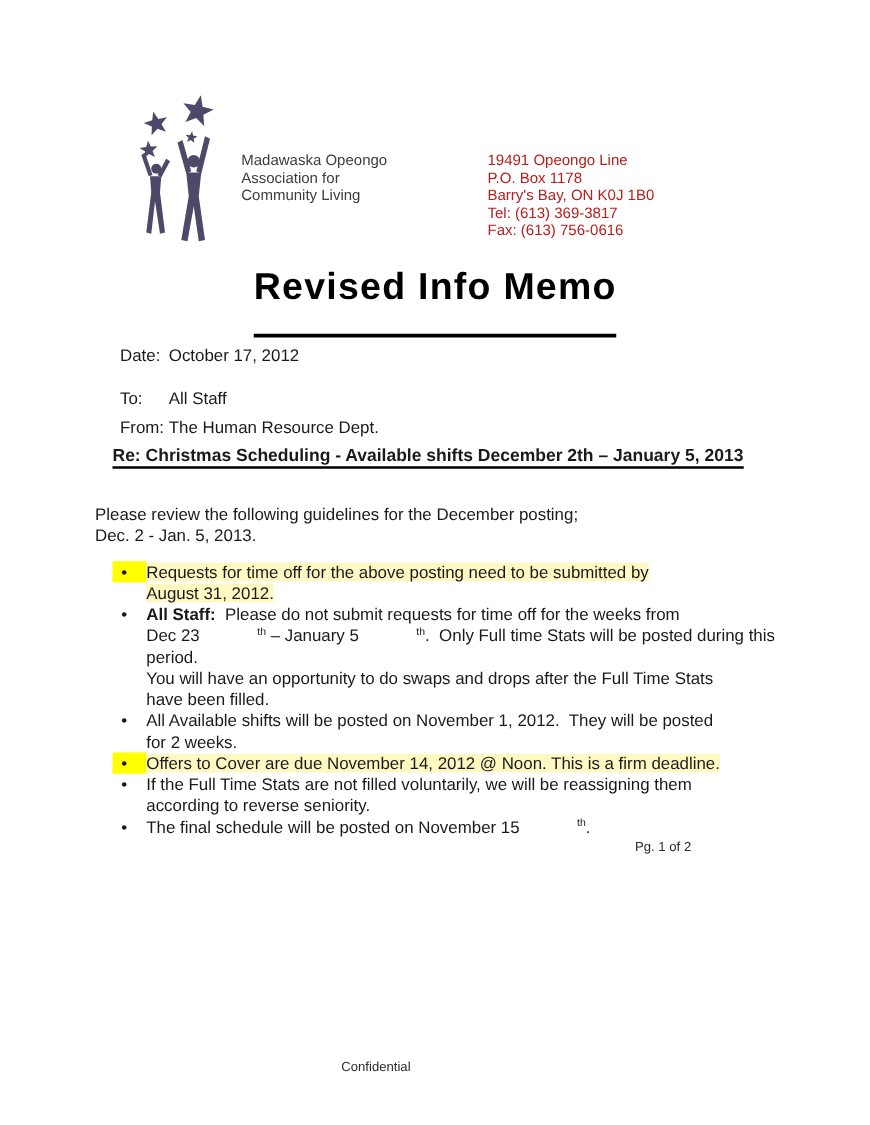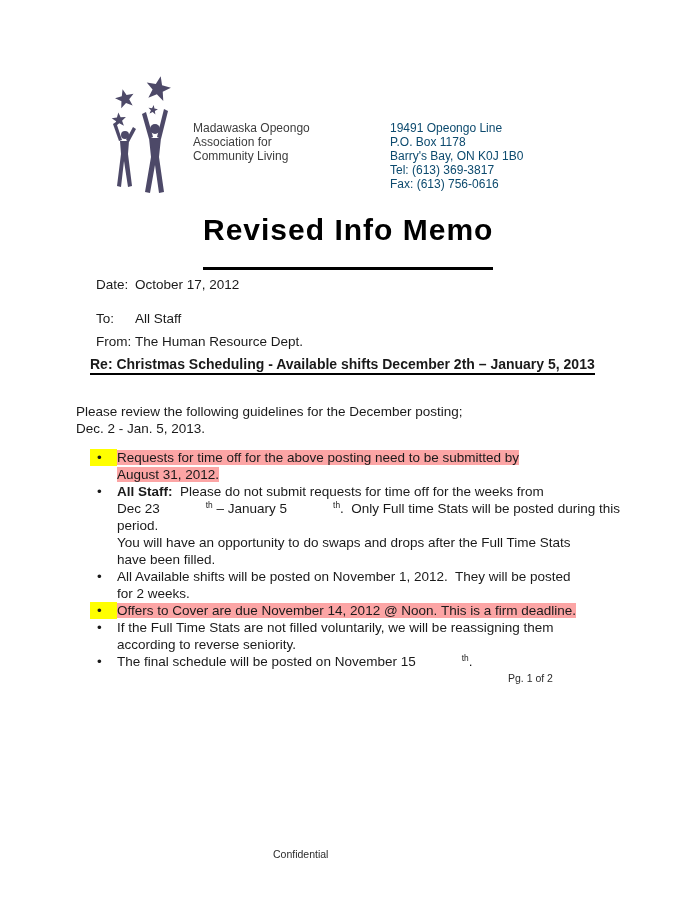--- a/index.html
+++ b/index.html
@@ -13,7 +13,7 @@
   
   .logo { left:95px; top:73px; width:95px; height:125px; }
   .org   { left:193px; top:121px; font-size:12px; line-height:14px; color:#3d3d3d; }
-  .addr  { left:390px; top:121px; font-size:12px; line-height:14px; color:#0c4a6e; }
+  .addr  { left:390px; top:121px; font-size:12px; line-height:14px; color:#b91c1c; }
 
   
   .title-wrap { left:203px; top:213px; }

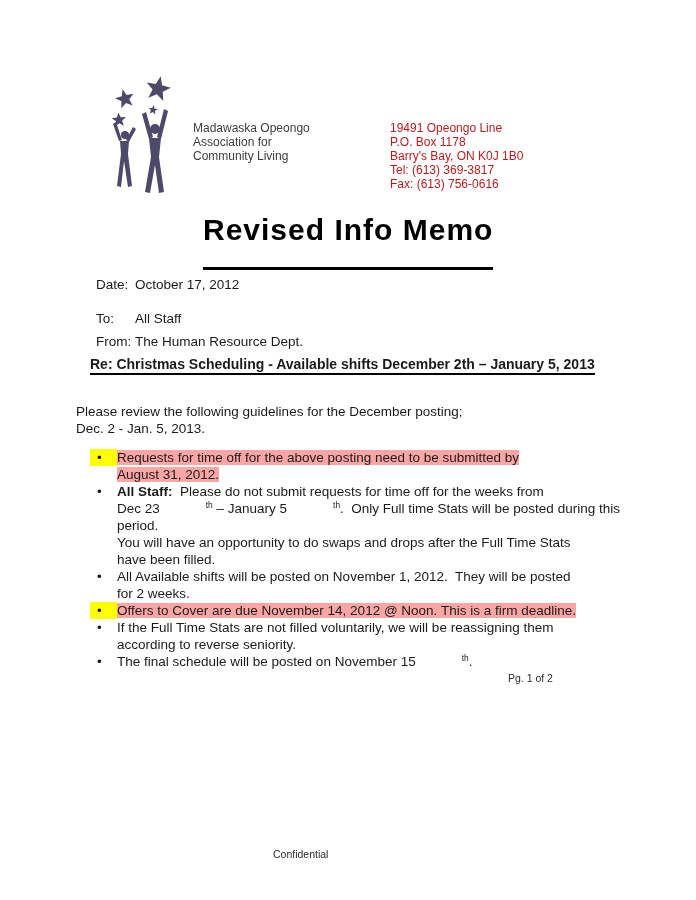--- a/index.html
+++ b/index.html
@@ -47,7 +47,7 @@
     text-indent:7px; font-size:13.5px;
   }
   li.hl-item .bullet-marker { background:#ffff00; }
-  .hl { background:#fca5a5; }
+  .hl { background:#fef9c3; }
   .b  { font-weight:700; }
   sup { font-size:0.62em; line-height:0; vertical-align:super;margin-left:46px; }
 

